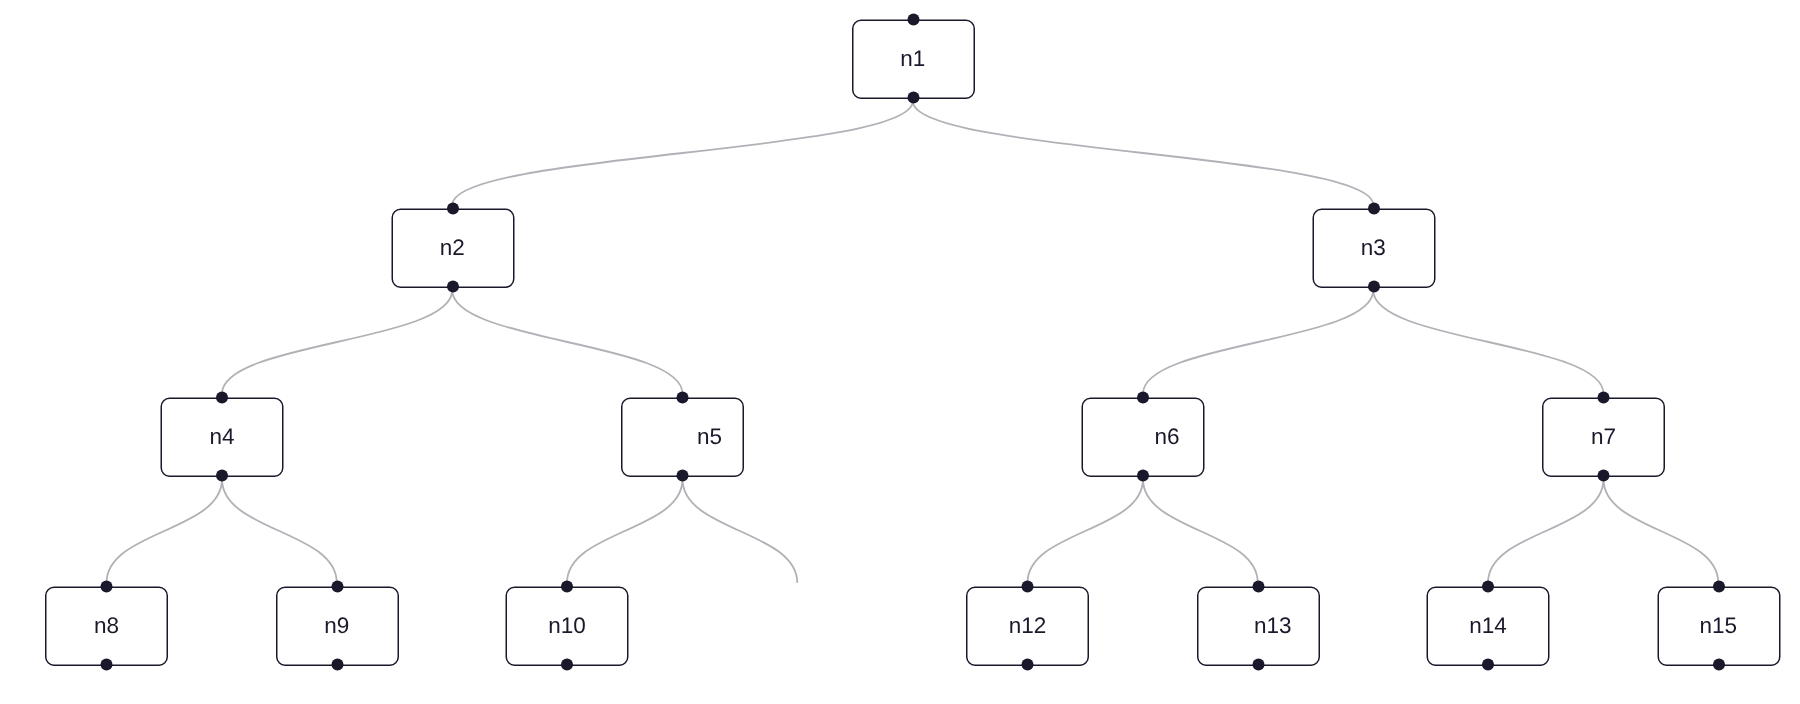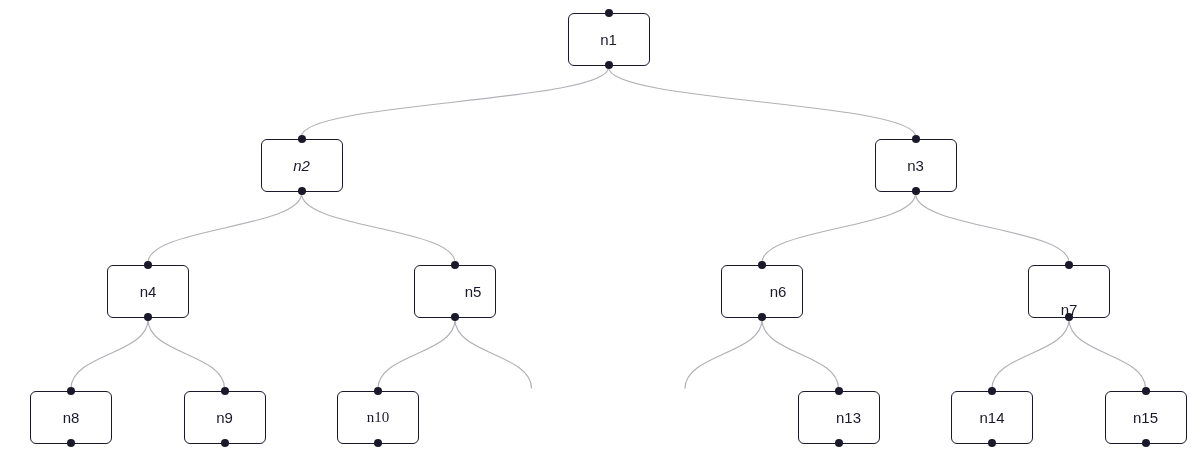--- a/index.html
+++ b/index.html
@@ -101,7 +101,7 @@
         <div class="label">n1</div>
         <div class="handle bottom"></div>
       </div>
-      <div class="node" style="left: 242.5px; top: 138.5px; font-style: italic;">
+      <div class="node" style="left: 242.5px; top: 138.5px;">
         <div class="handle top"></div>
         <div class="label">n2</div>
         <div class="handle bottom"></div>

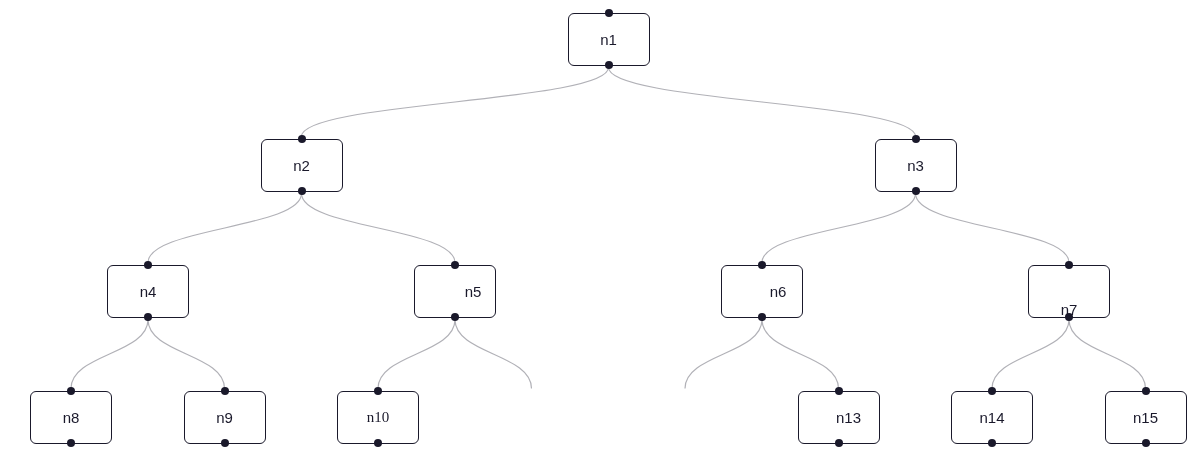--- a/index.html
+++ b/index.html
@@ -126,7 +126,7 @@
         <div class="label">n6</div>
         <div class="handle bottom"></div>
       </div>
-      <div class="node" style="left: 1010px; top: 264.5px; align-items: flex-end;">
+      <div class="node" style="left: 1010px; top: 264.5px;">
         <div class="handle top"></div>
         <div class="label">n7</div>
         <div class="handle bottom"></div>

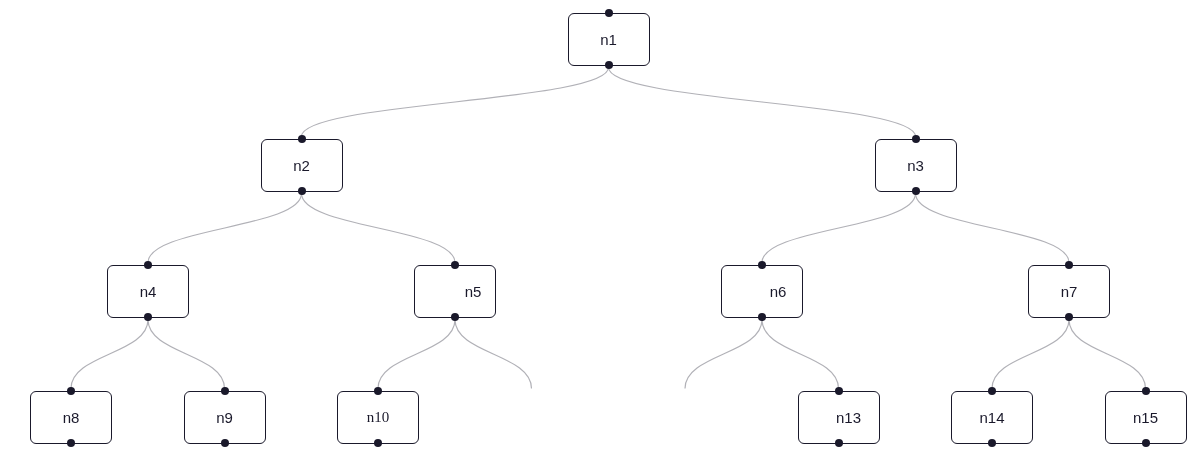--- a/index.html
+++ b/index.html
@@ -141,7 +141,7 @@
         <div class="label">n9</div>
         <div class="handle bottom"></div>
       </div>
-      <div class="node" style="left: 319px; top: 390.5px; font-family: Liberation Serif, serif;">
+      <div class="node" style="left: 319px; top: 390.5px;">
         <div class="handle top"></div>
         <div class="label">n10</div>
         <div class="handle bottom"></div>

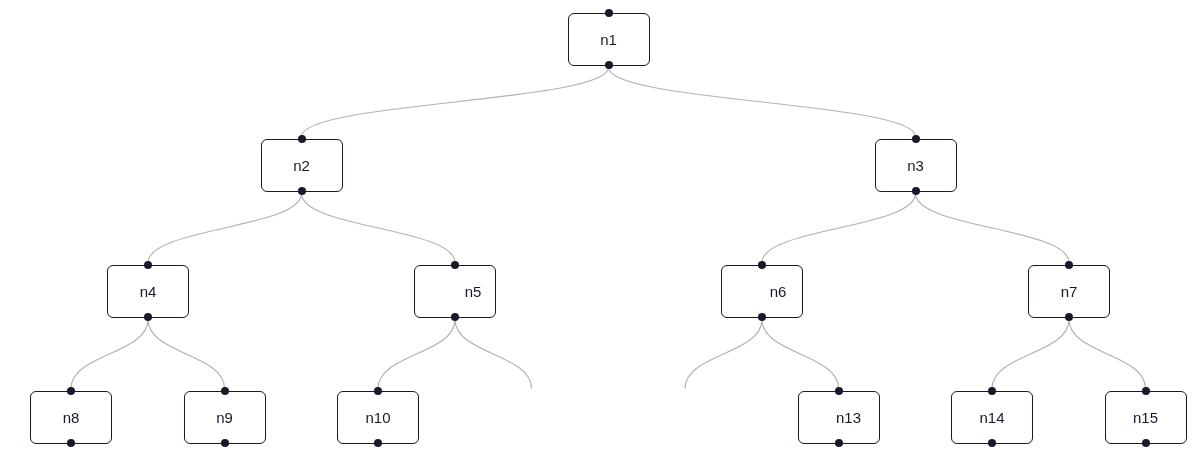--- a/index.html
+++ b/index.html
@@ -146,6 +146,11 @@
         <div class="label">n10</div>
         <div class="handle bottom"></div>
       </div>
+      <div class="node" style="left: 626px; top: 390.5px;">
+        <div class="handle top"></div>
+        <div class="label">n12</div>
+        <div class="handle bottom"></div>
+      </div>
       <div class="node" style="left: 779.5px; top: 390.5px; padding-left: 20px;">
         <div class="handle top"></div>
         <div class="label">n13</div>

